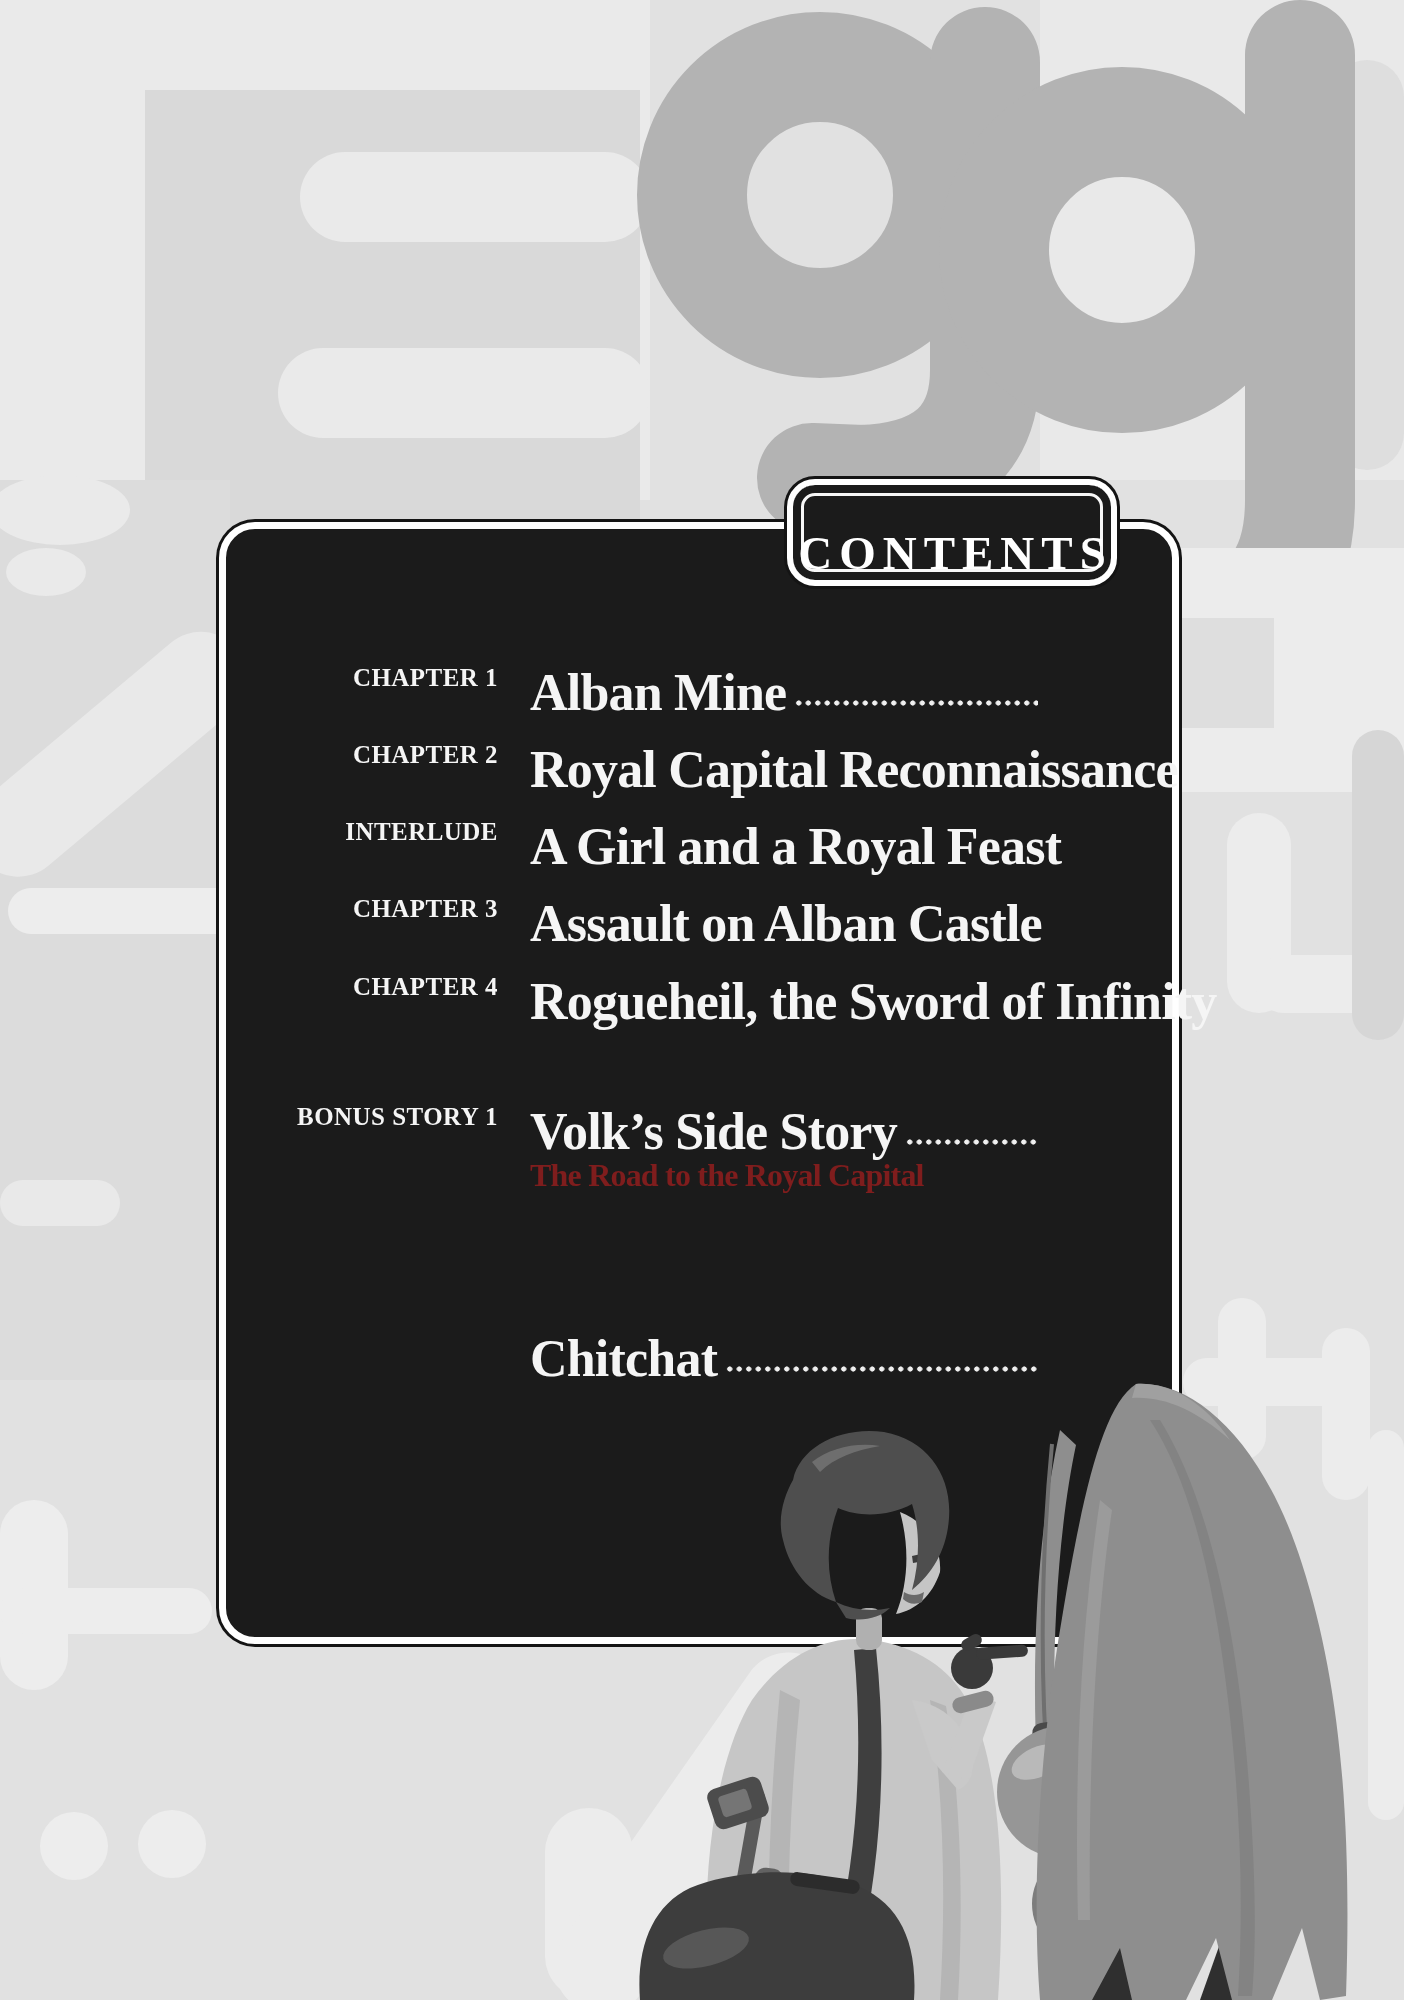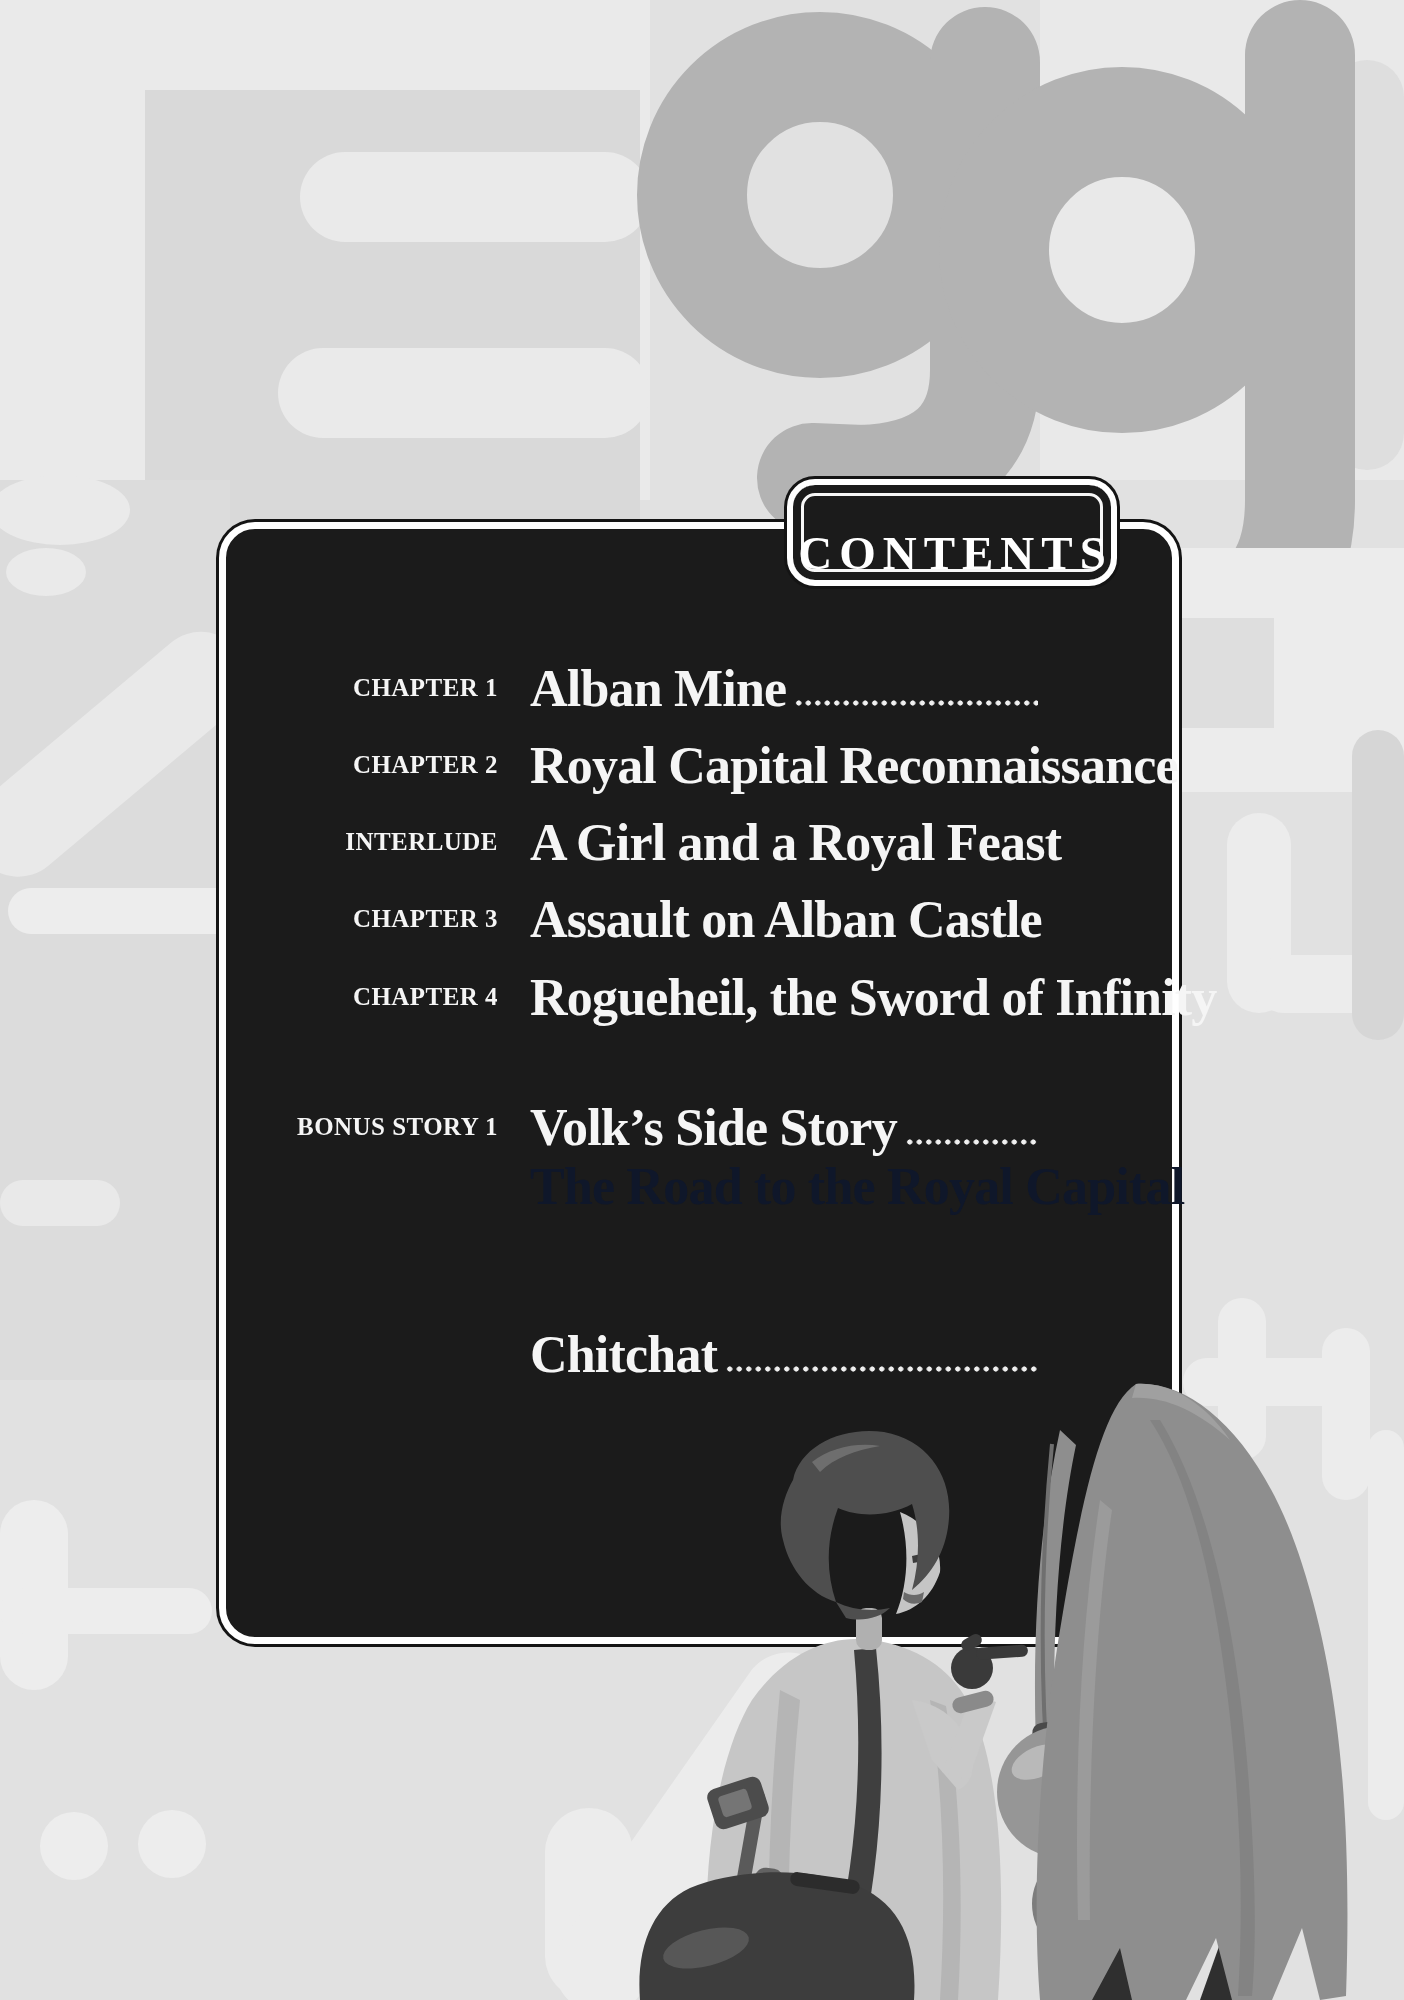--- a/index.html
+++ b/index.html
@@ -38,7 +38,7 @@
   .toc{position:absolute;z-index:2;left:226px;top:529px;width:946px;height:1108px;}
   .toc-row{
     position:absolute;left:20px;width:792px;height:50px;
-    display:flex;align-items:center;color:#f5f5f5;white-space:nowrap;
+    display:flex;align-items:flex-start;color:#f5f5f5;white-space:nowrap;
   }
   .toc-label{
     flex:0 0 252px;text-align:right;font-weight:bold;font-size:26px;

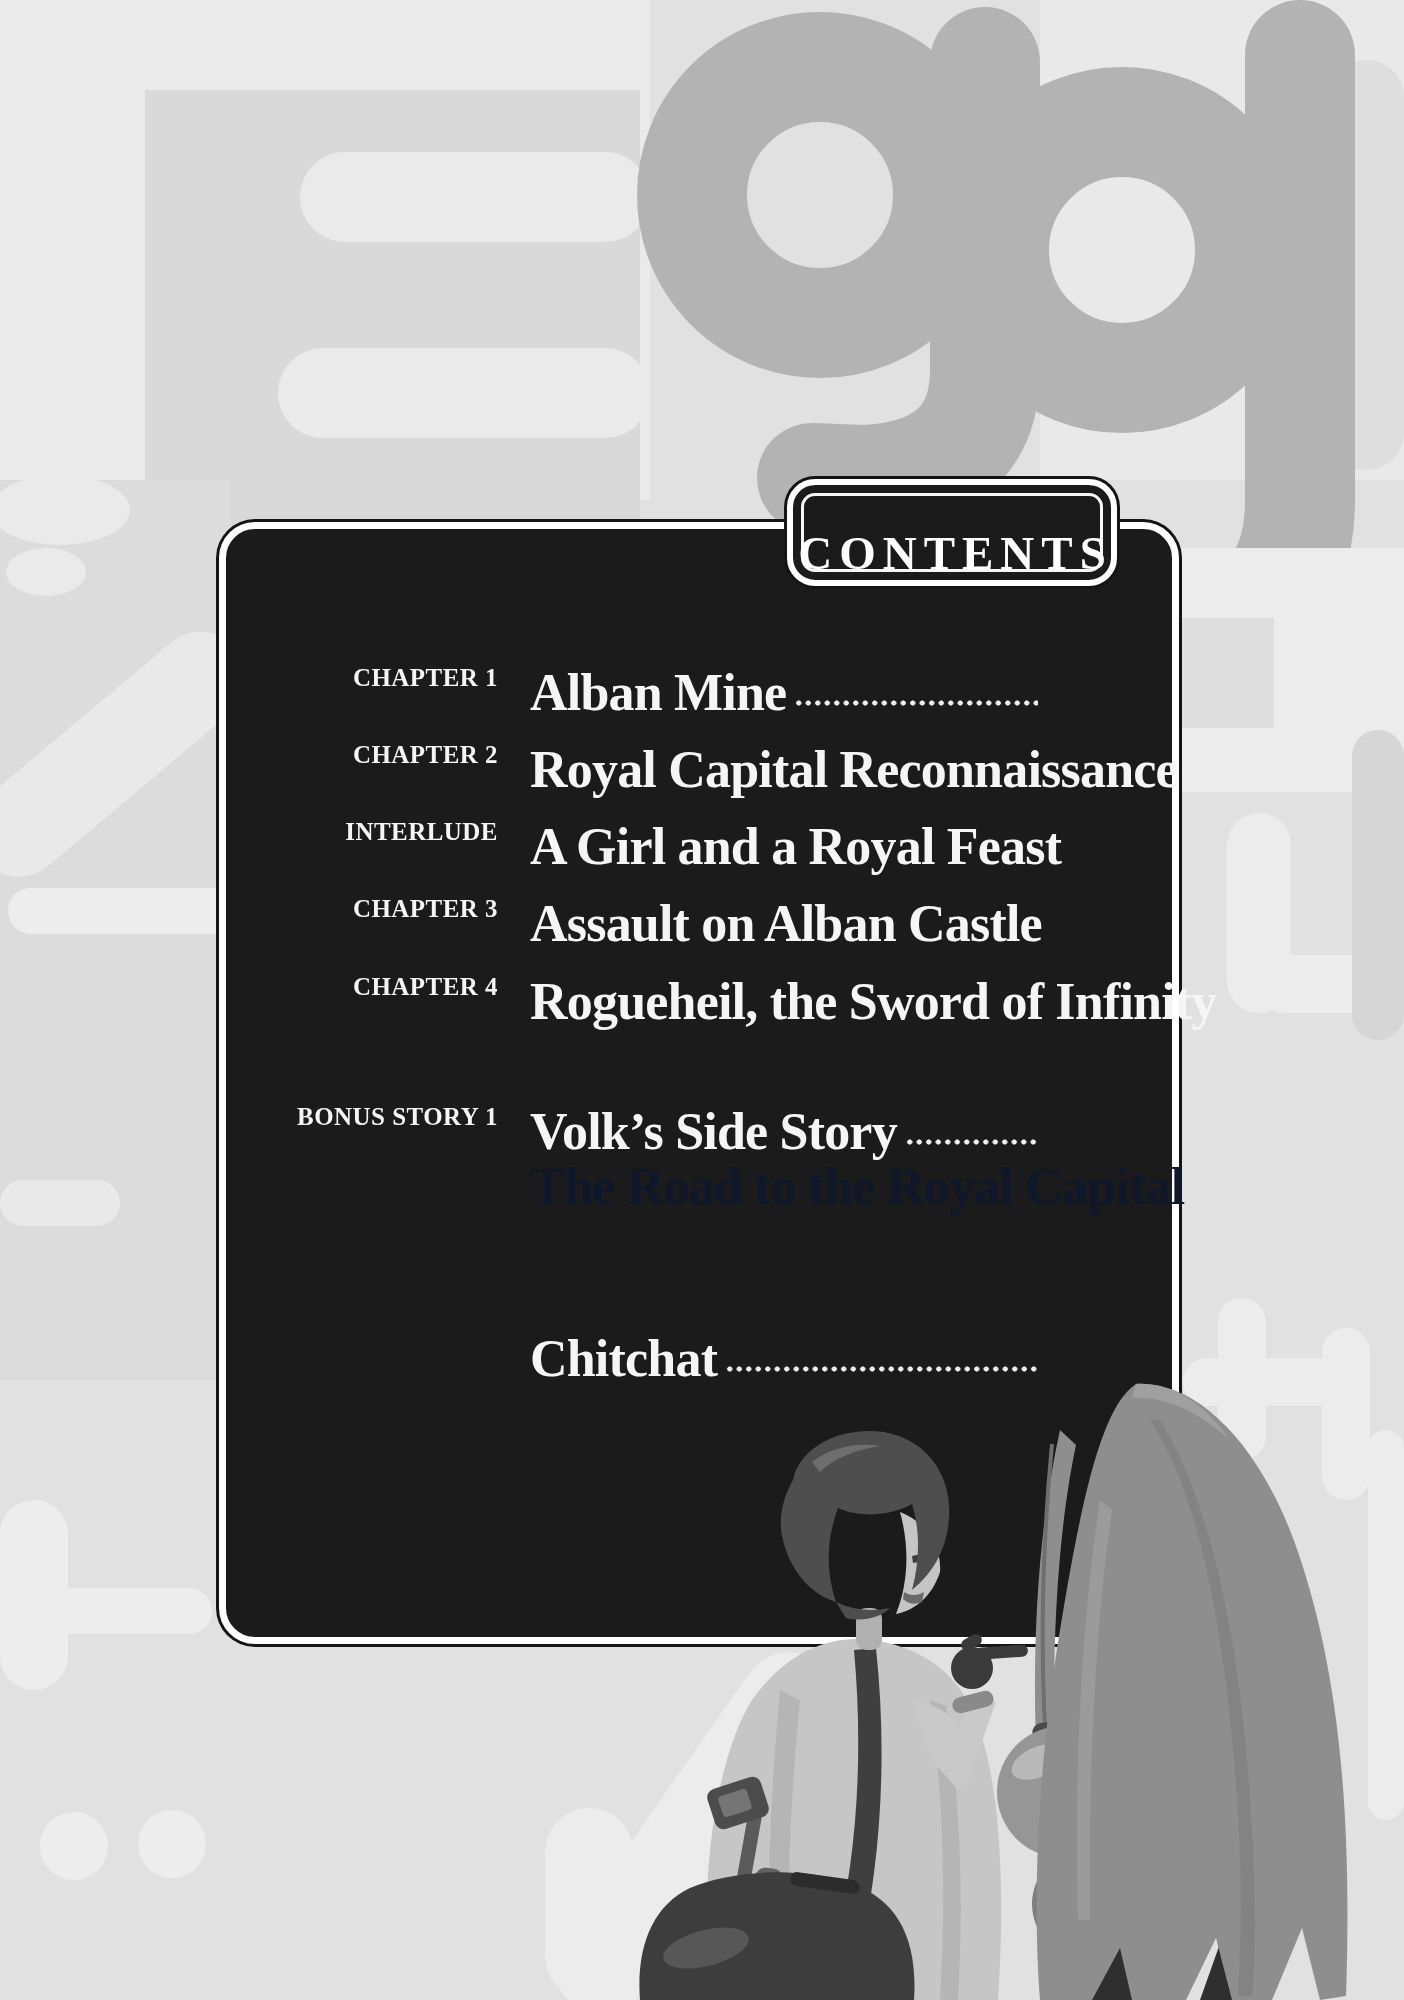--- a/index.html
+++ b/index.html
@@ -53,7 +53,7 @@
   }
   .toc-line2{
     position:absolute;left:304px;height:50px;display:flex;align-items:baseline;
-    color:#0f172a;font-weight:bold;font-size:52px;letter-spacing:-0.8px;white-space:nowrap;
+    color:#7f1d1d;font-weight:bold;font-size:32px;letter-spacing:-0.8px;white-space:nowrap;
   }
   .r0{top:134px}.r1{top:211px}.r2{top:288px}.r3{top:365px}.r4{top:443px}
   .r5{top:573px}.r5b{top:628px}.r6{top:690px}.r7{top:800px}

